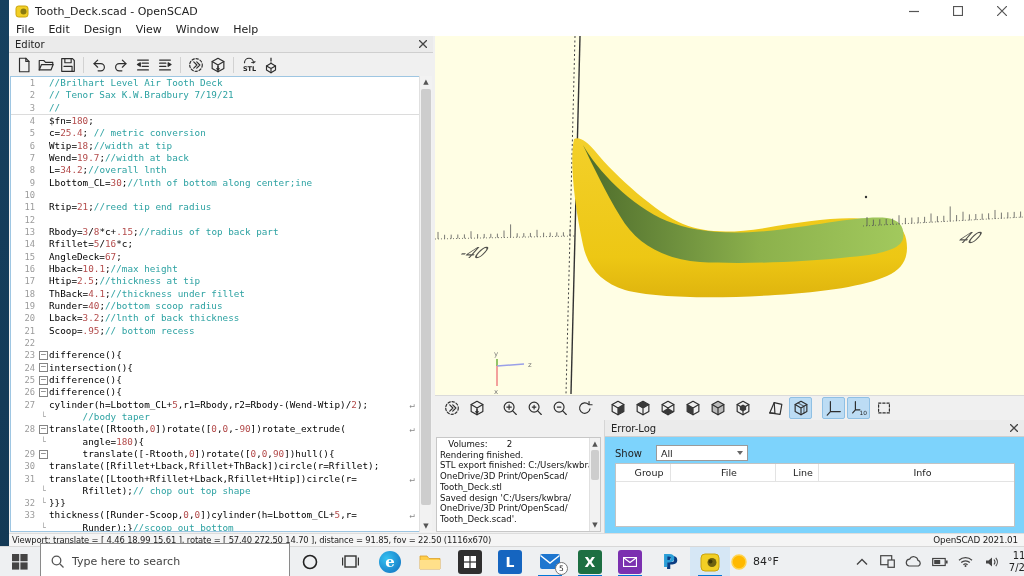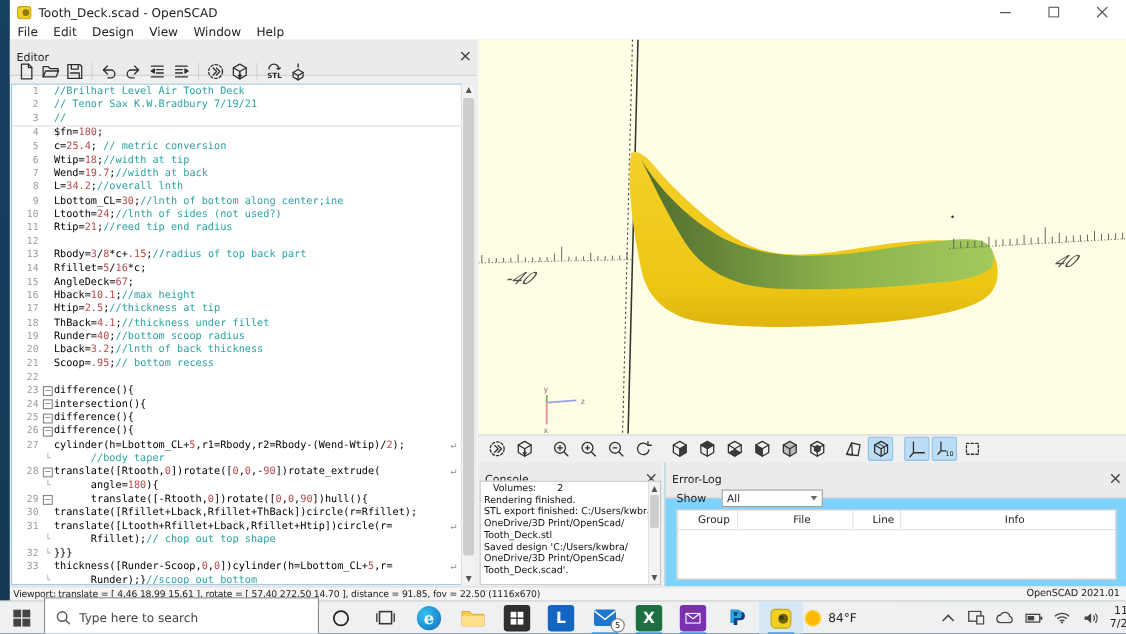--- a/index.html
+++ b/index.html
@@ -18,7 +18,7 @@
   
   #editor-panel{left:0;top:36px;width:424px;height:497px;background:#f0f0f0;}
   .ptitle{left:0;top:0;right:0;height:17px;background:#ebebeb;border-bottom:1px solid #cfcfcf;
-          display:flex;align-items:center;font-size:10px;padding:16px 6px;box-sizing:border-box;}
+          display:flex;align-items:center;font-size:10px;padding:0 6px;box-sizing:border-box;}
   .ptitle .spacer{flex:1;}
   #ed-toolbar{left:0;top:17px;right:0;height:23px;display:flex;align-items:center;padding-left:4px;}
   .tico{width:22px;height:20px;display:flex;align-items:center;justify-content:center;border-radius:2px;}

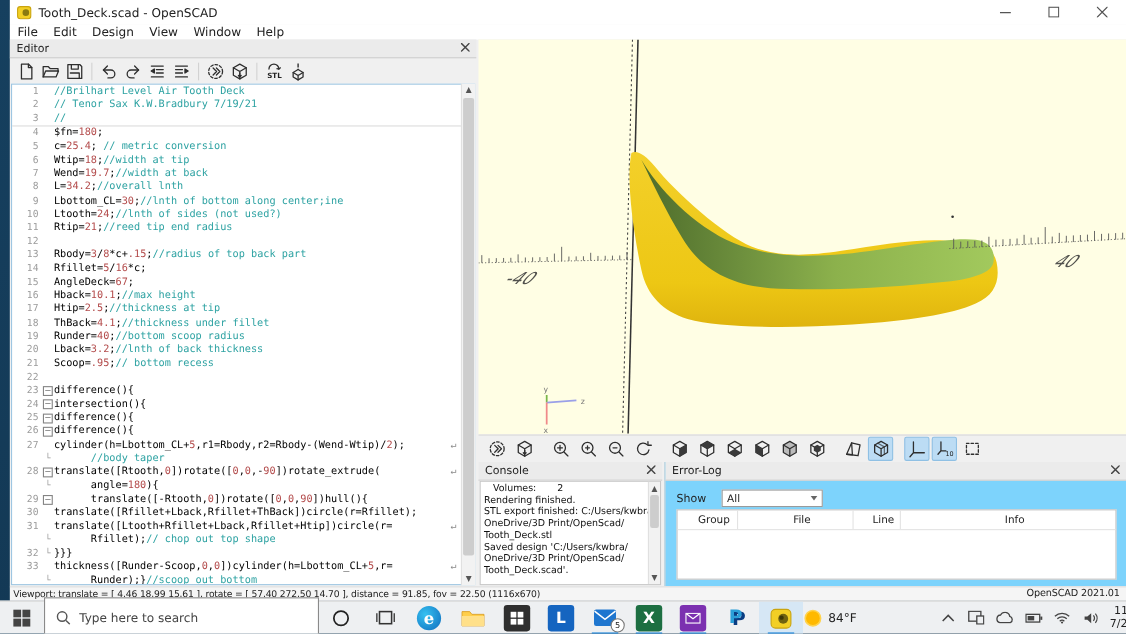--- a/index.html
+++ b/index.html
@@ -302,7 +302,7 @@
         <div class="crow"><span class="gut">7</span><span class="mar"></span><span class="txt"><span class="seg-p">Wend=</span><span class="seg-d">19.7</span><span class="seg-p">;</span><span class="seg-c">//width at back</span></span></div>
         <div class="crow"><span class="gut">8</span><span class="mar"></span><span class="txt"><span class="seg-p">L=</span><span class="seg-d">34.2</span><span class="seg-p">;</span><span class="seg-c">//overall lnth</span></span></div>
         <div class="crow"><span class="gut">9</span><span class="mar"></span><span class="txt"><span class="seg-p">Lbottom_CL=</span><span class="seg-d">30</span><span class="seg-p">;</span><span class="seg-c">//lnth of bottom along center;ine</span></span></div>
-        <div class="crow"><span class="gut">10</span><span class="mar"></span><span class="txt"><span class="seg-p">Ltooth=</span><span class="seg-d">24</span><span class="seg-p">;</span><span class="seg-c">//lnth of sides (not used?)</span></span></div>
+        <div class="crow"><span class="gut">10</span><span class="mar"></span></div>
         <div class="crow"><span class="gut">11</span><span class="mar"></span><span class="txt"><span class="seg-p">Rtip=</span><span class="seg-d">21</span><span class="seg-p">;</span><span class="seg-c">//reed tip end radius</span></span></div>
         <div class="crow"><span class="gut">12</span><span class="mar"></span></div>
         <div class="crow"><span class="gut">13</span><span class="mar"></span><span class="txt"><span class="seg-p">Rbody=</span><span class="seg-d">3</span><span class="seg-p">/</span><span class="seg-d">8</span><span class="seg-p">*c+</span><span class="seg-d">.15</span><span class="seg-p">;</span><span class="seg-c">//radius of top back part</span></span></div>

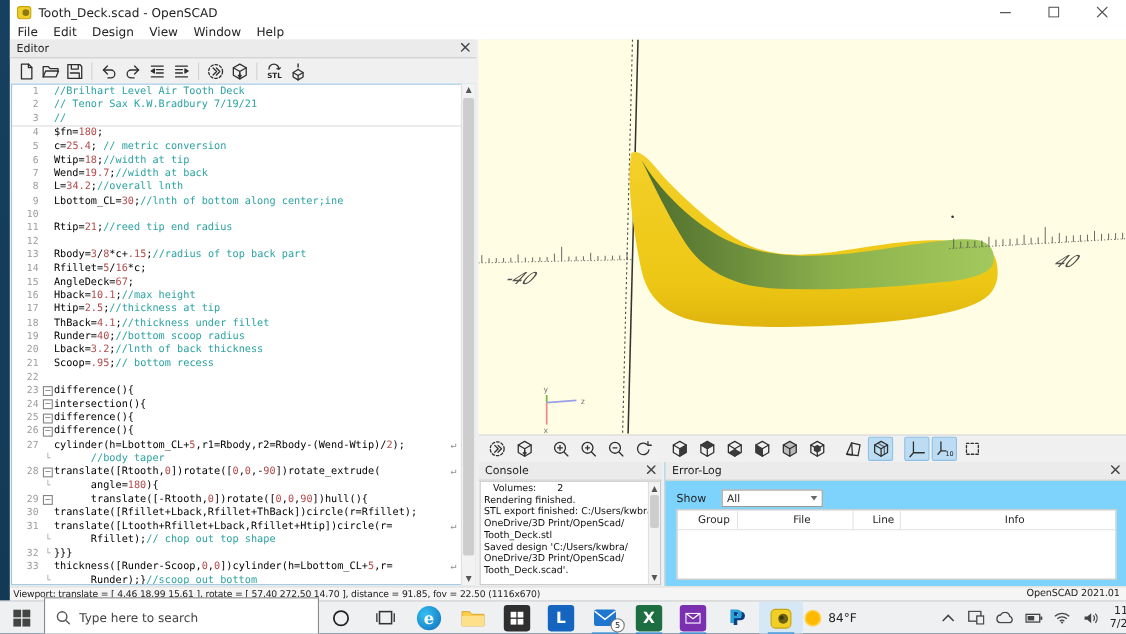--- a/index.html
+++ b/index.html
@@ -523,13 +523,6 @@
       </div>
 
     <div class="abs" id="console-panel">
-      <div class="abs ptitle">
-        <span>Console</span>
-        <span class="spacer"></span>
-        <span><svg width="8" height="8">
-              <path d="M0 0l8 8M8 0L0 8" stroke="#444" stroke-width="1.3"></path>
-            </svg></span>
-      </div>
       <div class="abs" id="console-body">
         <div id="console-lines" style="padding-top:1px">
             <div class="cline">   Volumes:       2</div>

